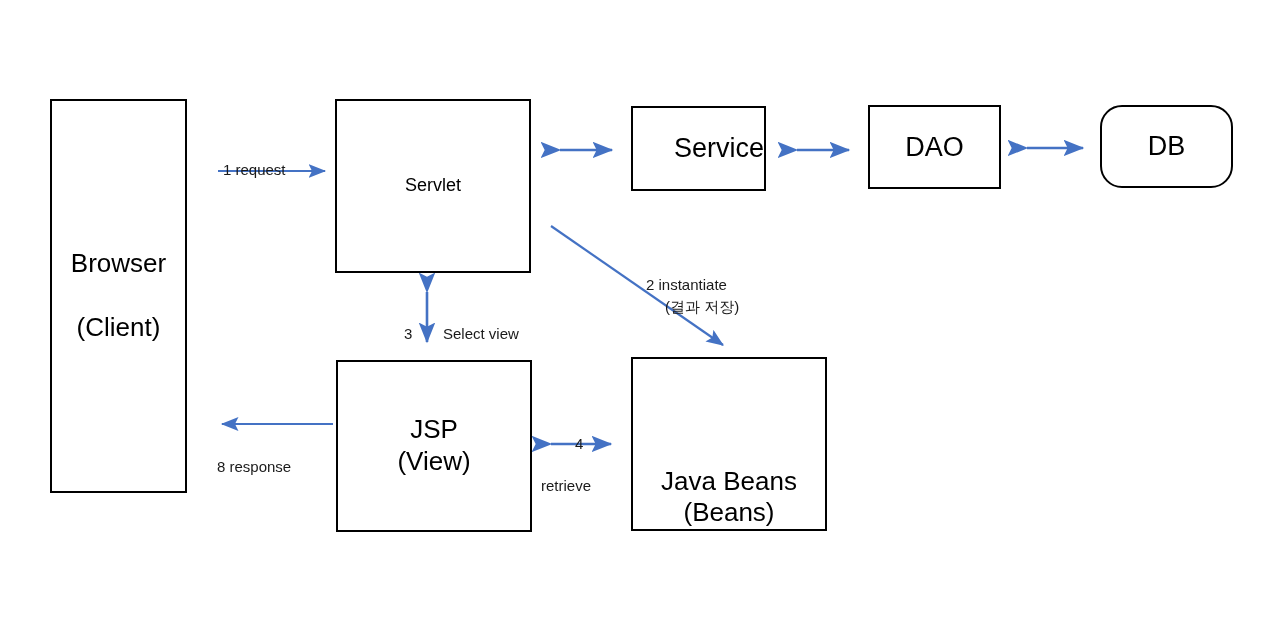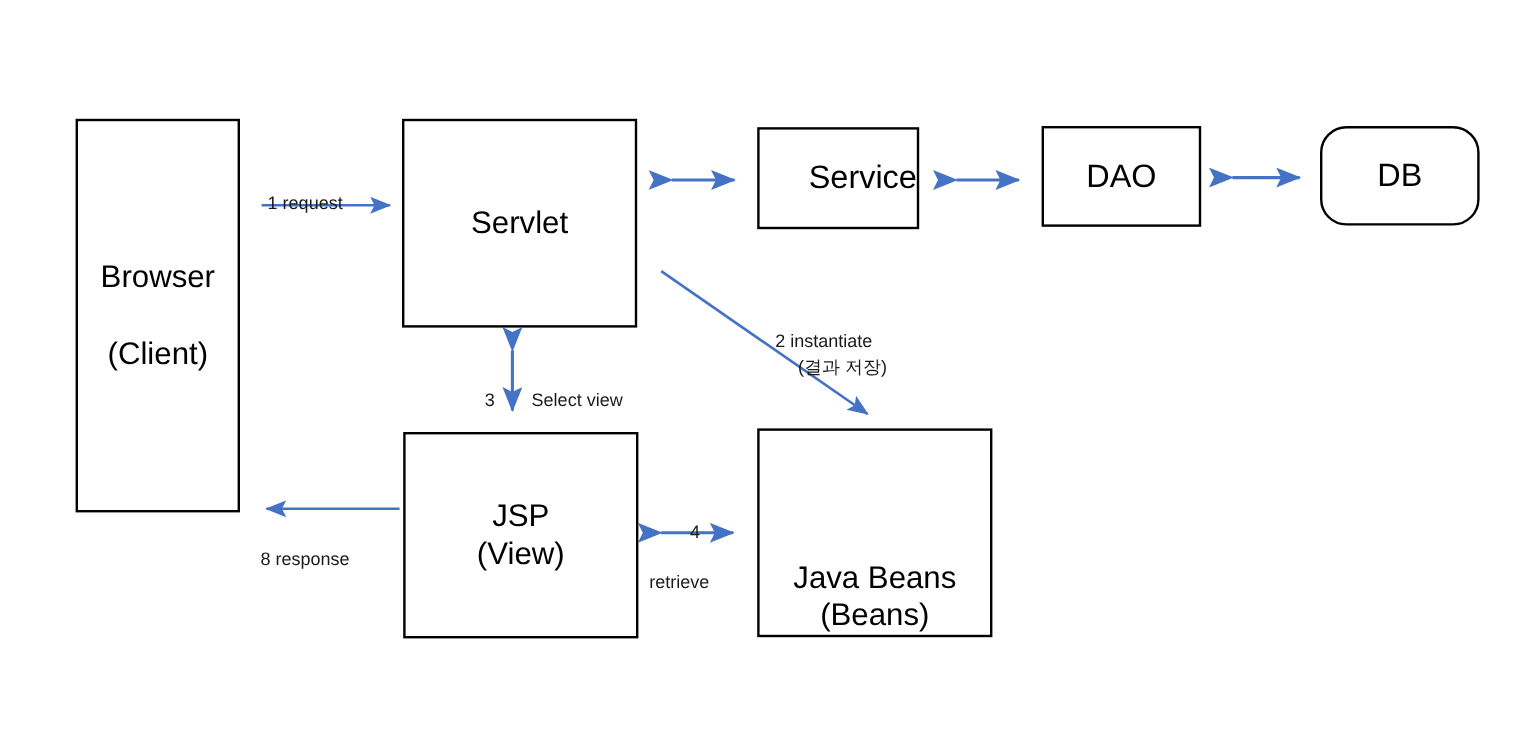--- a/index.html
+++ b/index.html
@@ -33,7 +33,7 @@
 
   
   #box-browser  { left: 63px;  top: 99px;  width: 137px; height: 328px; font-size: 26px; gap: 32px; }
-  #box-servlet  { left: 335px; top: 99px;  width: 196px; height: 174px; font-size: 26px; }
+  #box-servlet  { left: 335px; top: 99px;  width: 196px; height: 174px; font-size: 18px; }
   #box-service  { left: 631px; top: 106px; width: 135px; height: 85px;  font-size: 27px; align-items: flex-end; }
   #box-dao      { left: 868px; top: 105px; width: 133px; height: 84px;  font-size: 27px; }
   #box-db       { left: 1100px;top: 105px; width: 133px; height: 83px;  font-size: 27px; border-radius: 22px; }

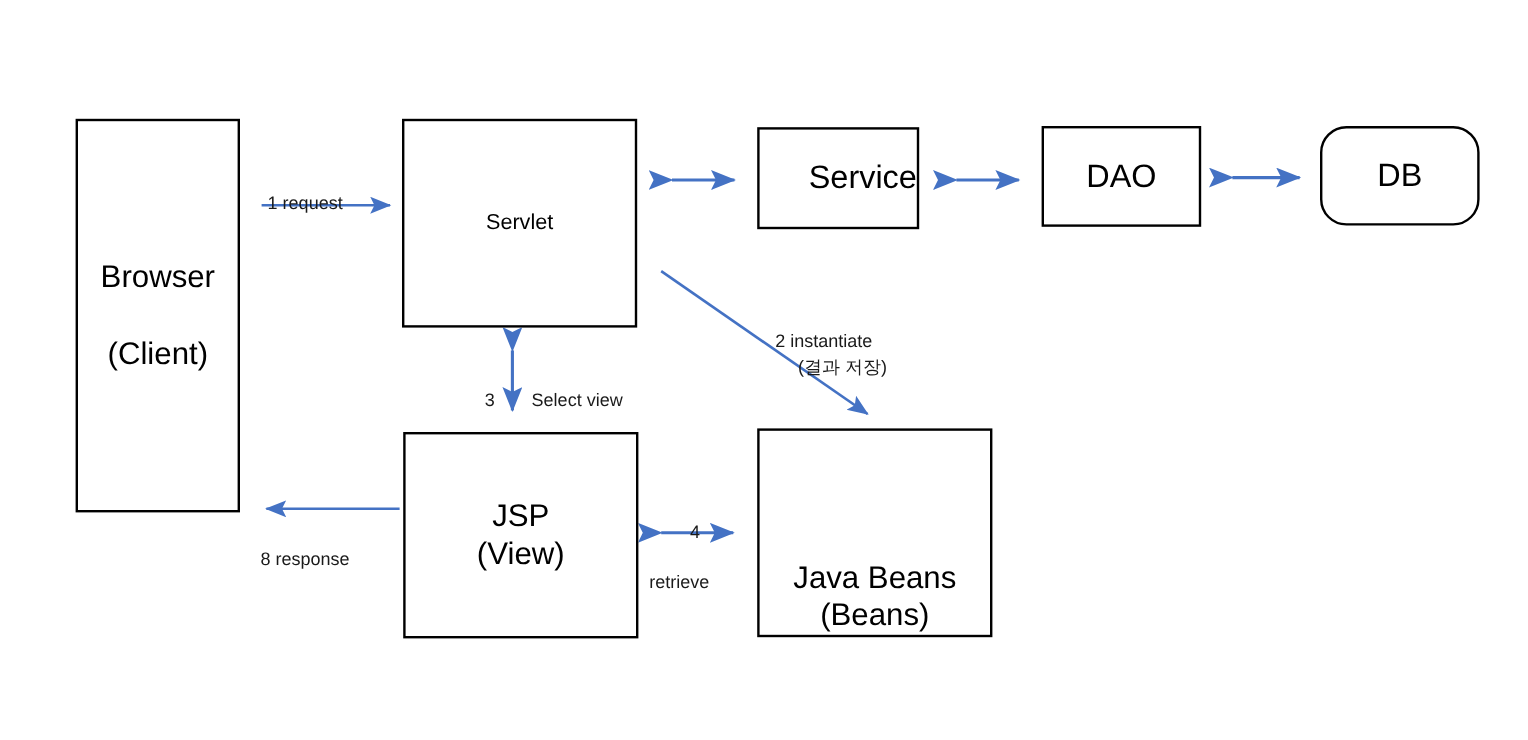--- a/index.html
+++ b/index.html
@@ -32,7 +32,7 @@
   .box .l2 { display: block; }
 
   
-  #box-browser  { left: 63px;  top: 99px;  width: 137px; height: 328px; font-size: 26px; gap: 32px; }
+  #box-browser  { left: 50px;  top: 99px;  width: 137px; height: 394px; font-size: 26px; gap: 32px; }
   #box-servlet  { left: 335px; top: 99px;  width: 196px; height: 174px; font-size: 18px; }
   #box-service  { left: 631px; top: 106px; width: 135px; height: 85px;  font-size: 27px; align-items: flex-end; }
   #box-dao      { left: 868px; top: 105px; width: 133px; height: 84px;  font-size: 27px; }

